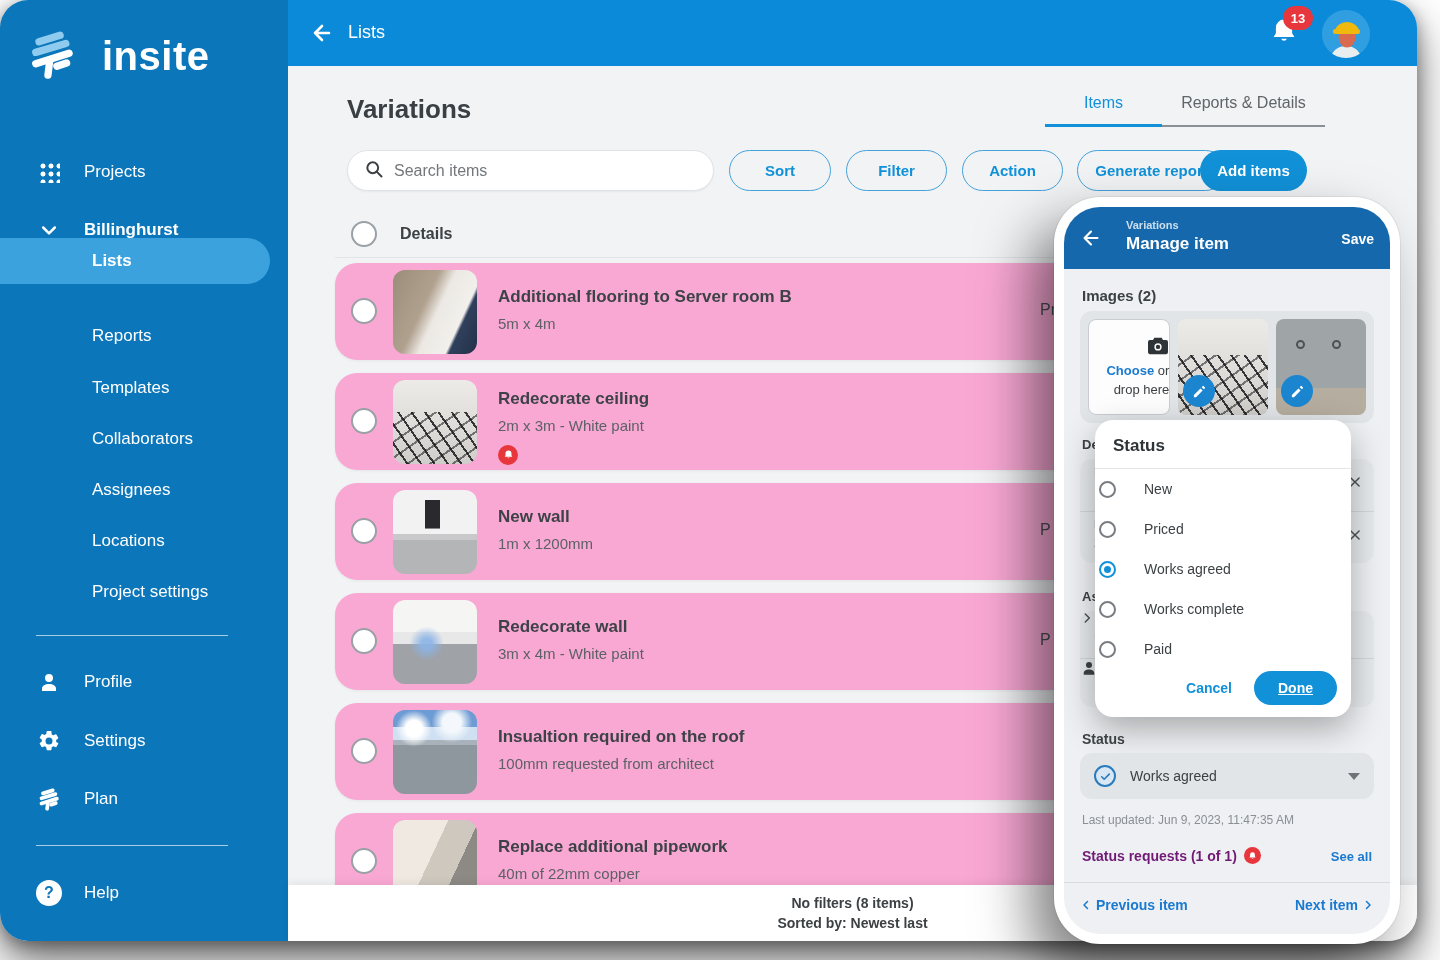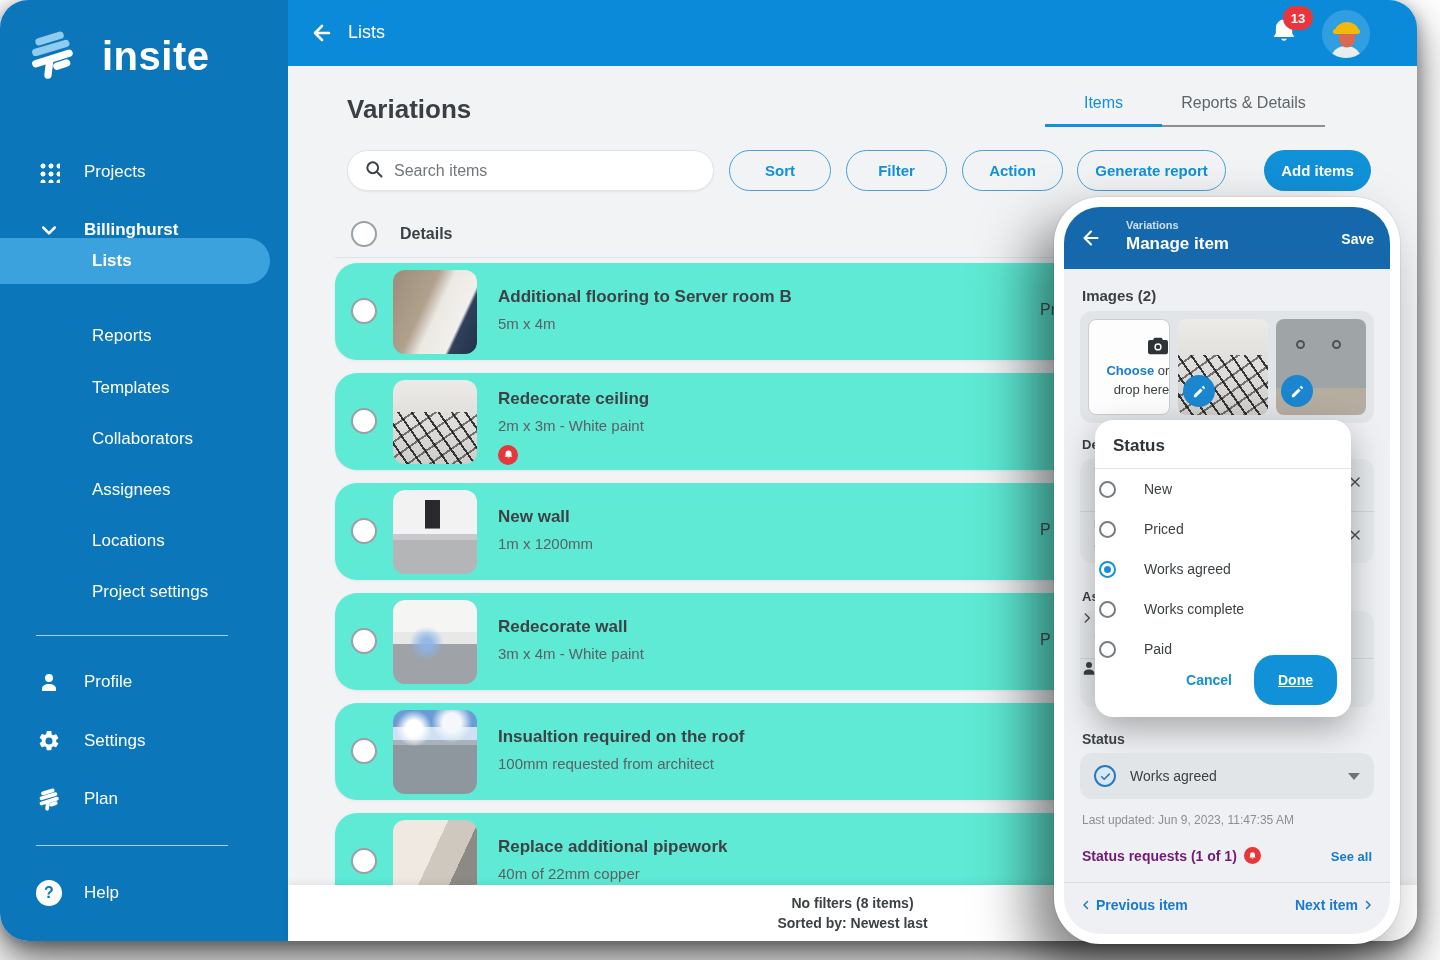--- a/index.html
+++ b/index.html
@@ -55,7 +55,7 @@
   .btn-outline { border:1.5px solid #45a1da; color:#1191d8; background:transparent; }
   .btn-filled { background:#1191d8; color:#fff; }
   .btn-sort { left:441px; width:102px; } .btn-filter { left:558px; width:101px; }
-  .btn-action { left:674px; width:101px; } .btn-report { left:789px; width:149px; } .btn-add { left:976px; width:107px; }
+  .btn-action { left:674px; width:101px; } .btn-report { left:789px; width:149px; } .btn-add { left:912px; width:107px; }
 
   .list-header { position:absolute; left:47px; top:144px; width:1045px; height:48px; display:flex; align-items:center;
     border-bottom:1px solid #e2e5e8; }

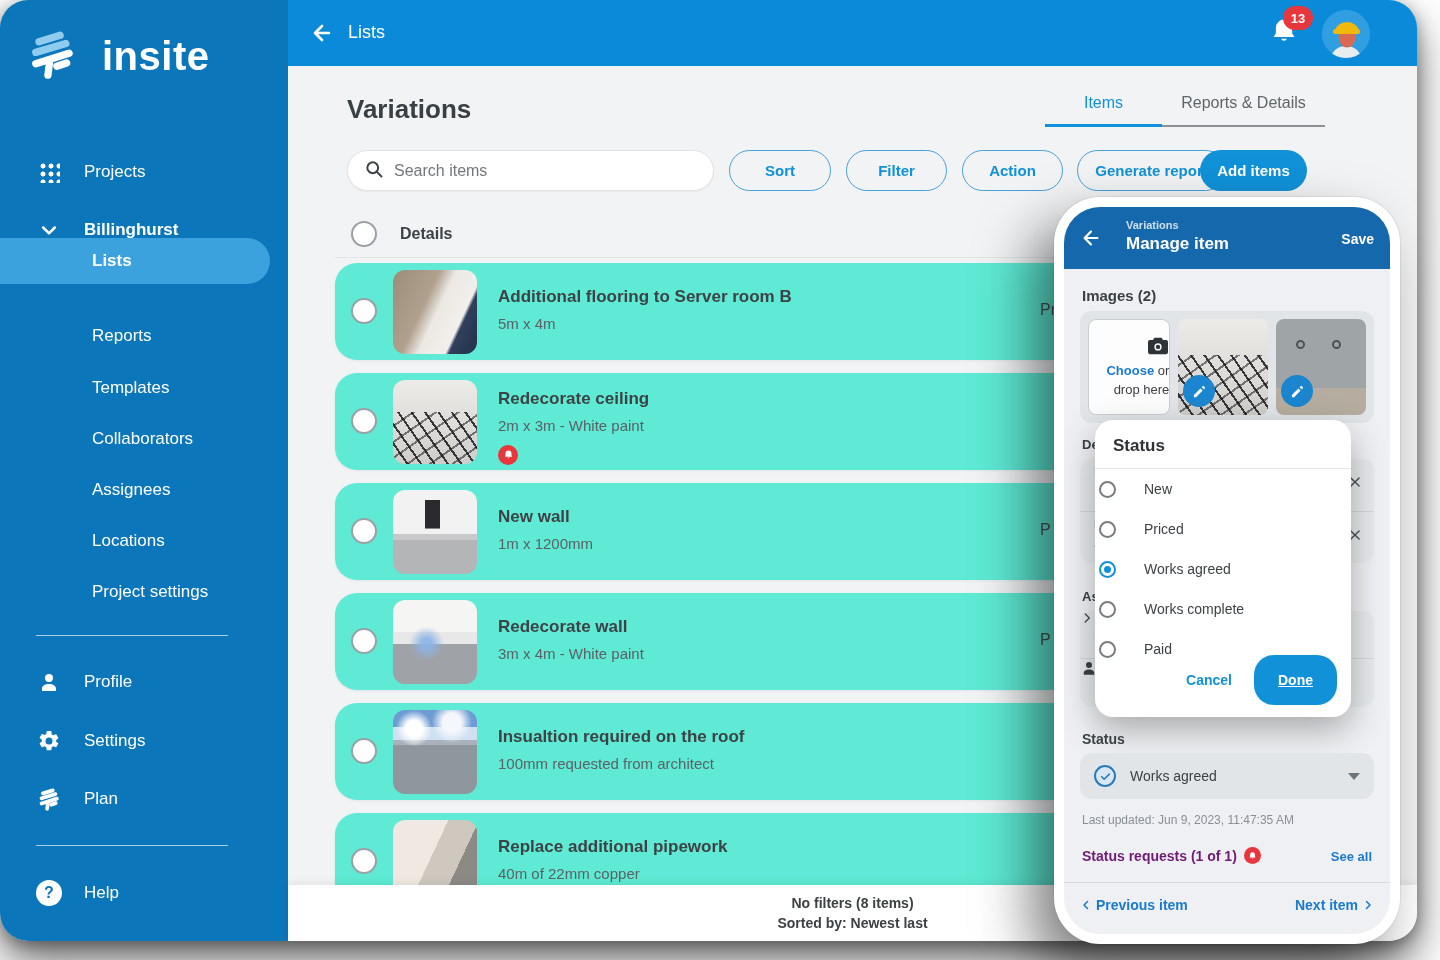--- a/index.html
+++ b/index.html
@@ -63,7 +63,7 @@
   .list-header .circle-cb { margin-left:16px; }
   .list-header .lh-label { margin-left:23px; font-size:16px; font-weight:bold; color:#3c4144; }
 
-  .row { position:absolute; left:47px; width:1045px; height:97px; background:#5eead4; border-radius:22px;
+  .row { position:absolute; left:47px; width:1045px; height:97px; background:#f9a8d4; border-radius:22px;
     box-shadow:0 1px 3px rgba(0,0,0,0.06); cursor:pointer; }
   .row .circle-cb { position:absolute; left:16px; top:35px; }
   .thumb { position:absolute; left:58px; top:7px; width:84px; height:84px; border-radius:12px; overflow:hidden; }

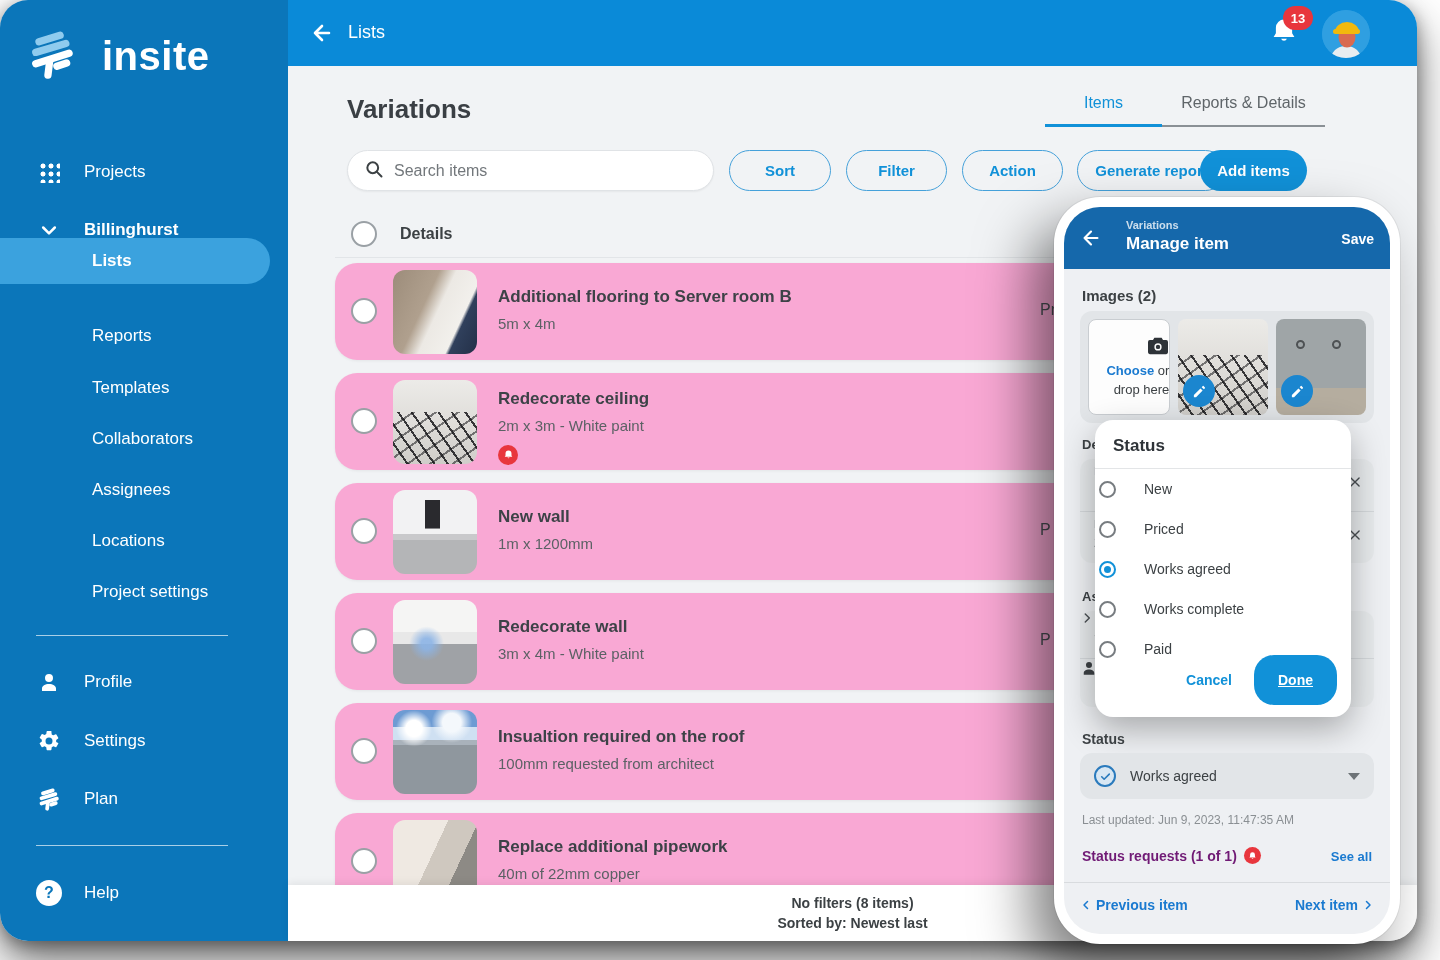--- a/index.html
+++ b/index.html
@@ -138,7 +138,7 @@
   .option .opt-lbl { margin-left:28px; font-size:14px; color:#3c4144; }
   .modal-footer { position:absolute; right:14px; bottom:12px; display:flex; align-items:center; gap:22px; }
   .cancel-btn { font-size:14px; font-weight:bold; color:#1191d8; cursor:pointer; }
-  .done-btn { background:#1191d8; color:#fff; font-size:14px; font-weight:bold; padding:17px 24px; border-radius:20px; cursor:pointer;text-decoration:underline; }
+  .done-btn { background:#1191d8; color:#fff; font-size:14px; font-weight:bold; padding:9px 24px; border-radius:20px; cursor:pointer;text-decoration:underline; }
 
   .p-status-label { position:absolute; left:18px; top:524px; font-size:14px; font-weight:bold; color:#3c4144; }
   .p-dropdown { position:absolute; left:16px; top:546px; width:294px; height:46px; background:#e2e5e8; border-radius:12px;

